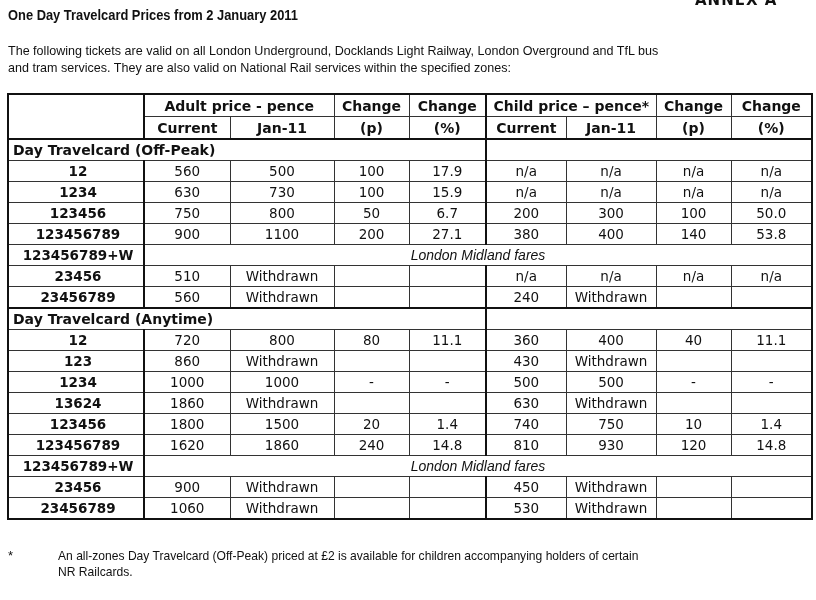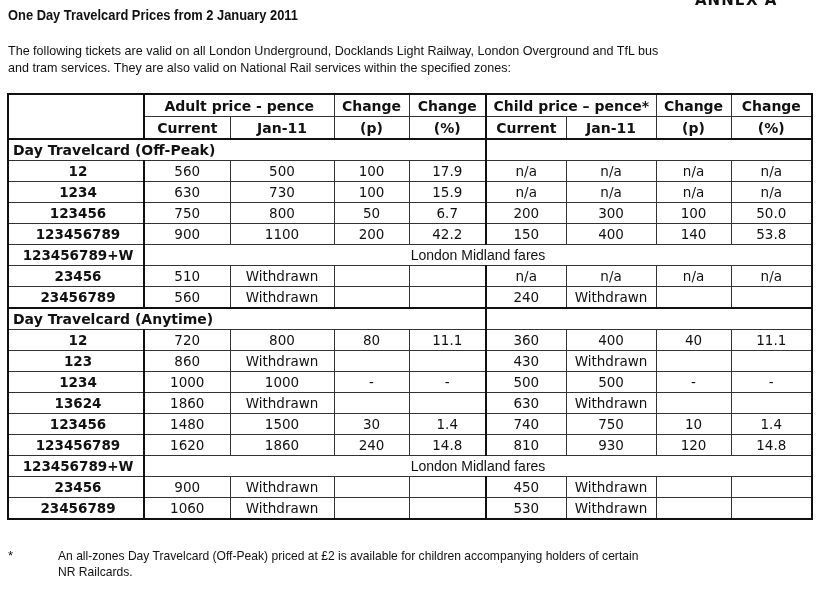--- a/index.html
+++ b/index.html
@@ -102,7 +102,7 @@
         <td>900</td>
         <td>1100</td>
         <td>200</td>
-        <td>42.2</td>
+        <td>27.1</td>
         <td class="child-start">150</td>
         <td>400</td>
         <td>140</td>

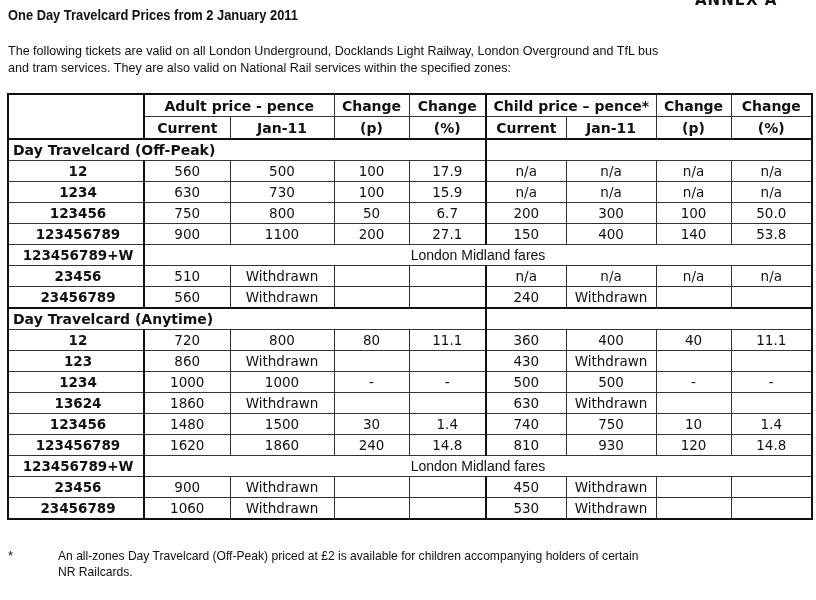--- a/index.html
+++ b/index.html
@@ -103,7 +103,7 @@
         <td>1100</td>
         <td>200</td>
         <td>27.1</td>
-        <td class="child-start">150</td>
+        <td class="child-start">380</td>
         <td>400</td>
         <td>140</td>
         <td>53.8</td>

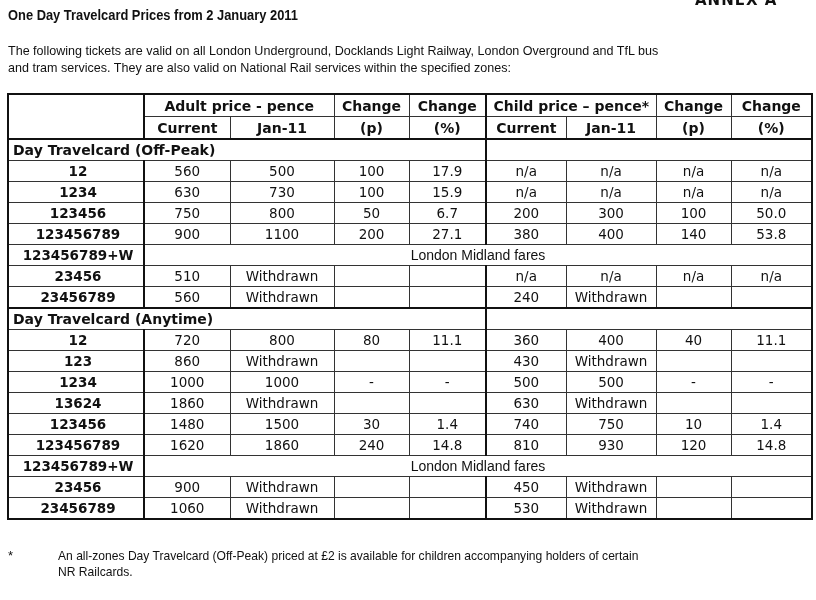--- a/index.html
+++ b/index.html
@@ -14,7 +14,7 @@
   .sec { text-align:left !important; font-weight:bold; font-size:14px !important; padding-left:4px !important; border-top:2px solid #111 !important; }
   .sec-empty { border-top:2px solid #111 !important; border-left:2px solid #111 !important; }
   .child-start { border-left:2px solid #111 !important; }
-  .lm { font-family:"Liberation Sans", sans-serif; font-size:14px !important;margin-left:44px; }
+  .lm { font-family:"Liberation Sans", sans-serif; font-style:italic; font-size:14px !important;margin-left:44px; }
   .footnote { position:absolute; top:548px; left:8px; font-size:13px; font-family:"Liberation Sans", sans-serif; }
   .footnote .star { position:absolute; left:0; top:0; }
   .footnote .text { position:absolute; left:50px; top:0; width:640px; line-height:16px; transform:scaleX(0.93); transform-origin:left; }

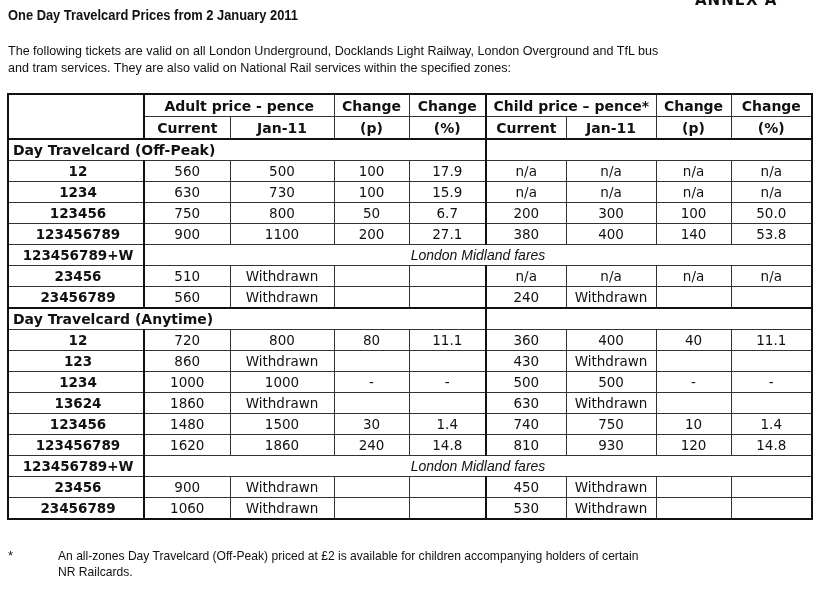--- a/index.html
+++ b/index.html
@@ -184,7 +184,7 @@
       </tr>
       <tr>
         <td class="lbl">123456</td>
-        <td>1480</td>
+        <td>1800</td>
         <td>1500</td>
         <td>30</td>
         <td>1.4</td>

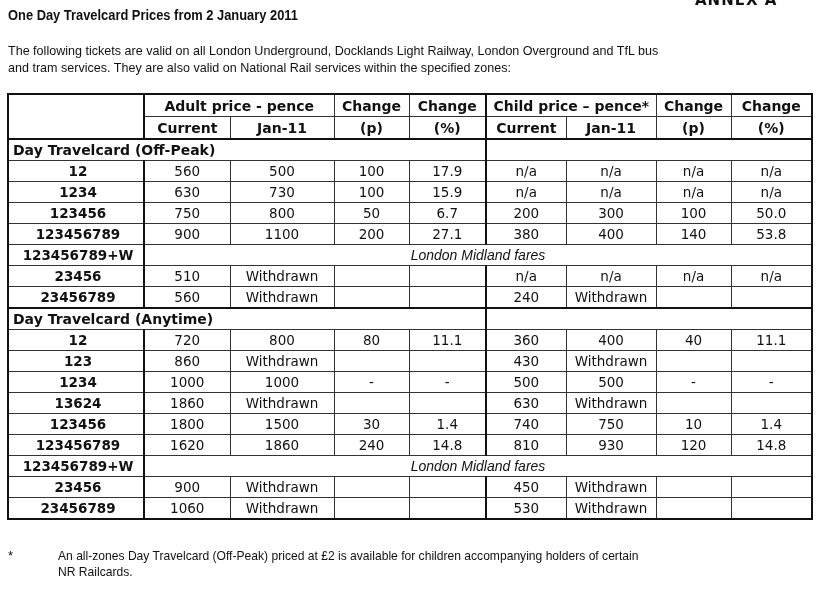--- a/index.html
+++ b/index.html
@@ -186,7 +186,7 @@
         <td class="lbl">123456</td>
         <td>1800</td>
         <td>1500</td>
-        <td>30</td>
+        <td>20</td>
         <td>1.4</td>
         <td class="child-start">740</td>
         <td>750</td>

